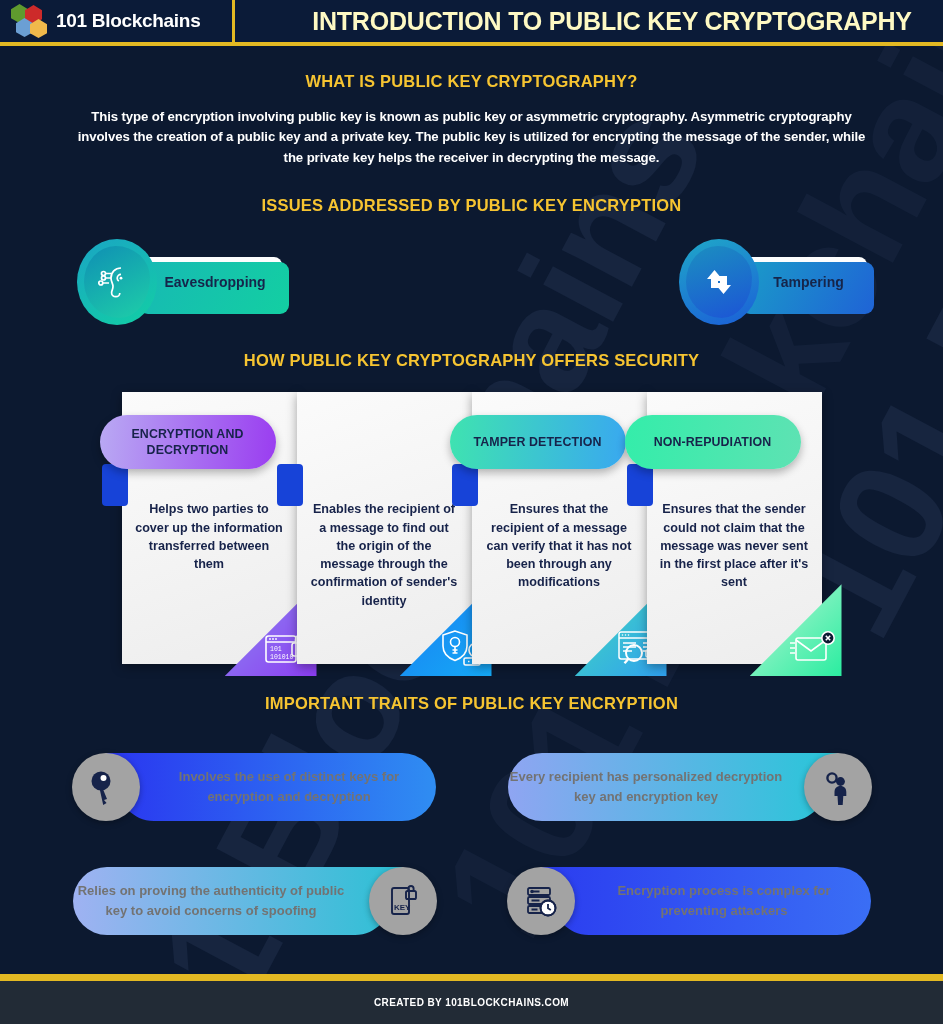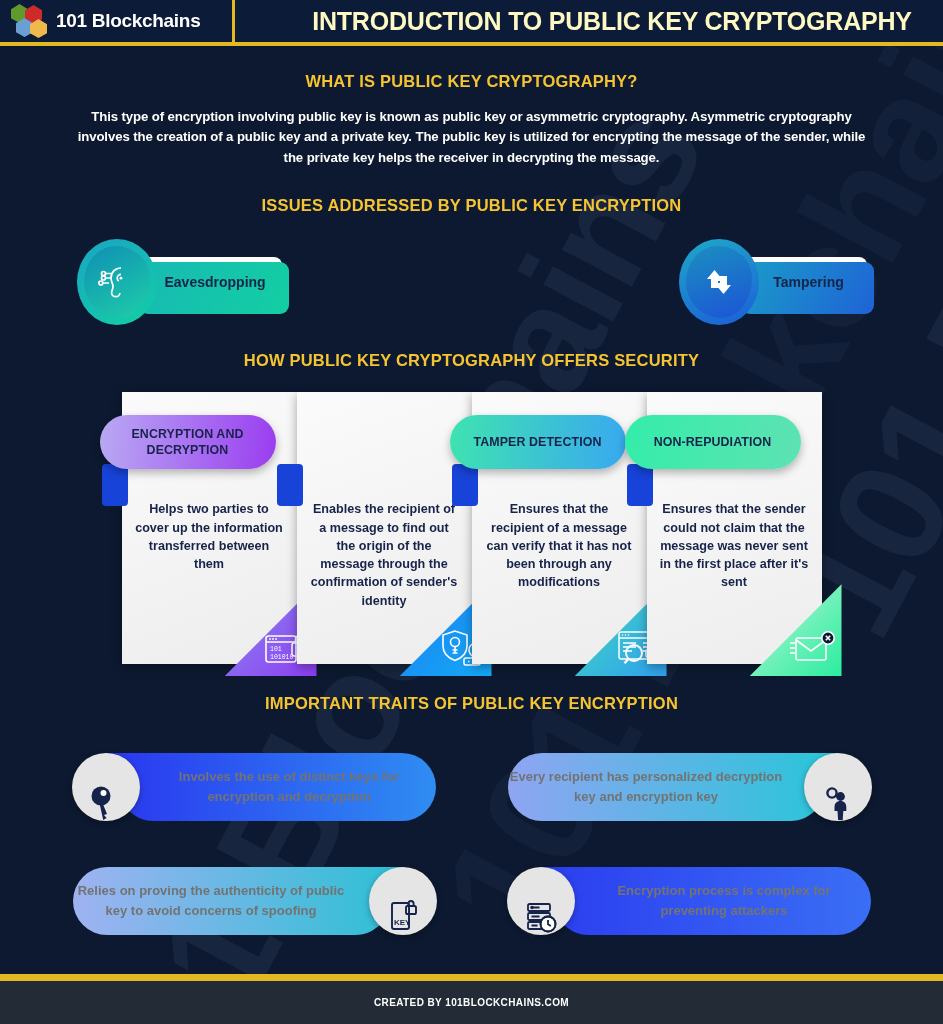--- a/index.html
+++ b/index.html
@@ -171,7 +171,7 @@
   .trait.icon-right .trait-text { left:6px; right:92px; }
   .trait .trait-circle {
     position:absolute; top:14px; width:68px; height:68px; border-radius:50%;
-    background:#e5e5e5; display:flex; align-items:flex-end; justify-content:center;
+    background:#a3a3a3; display:flex; align-items:center; justify-content:center;
     z-index:4; box-shadow:0 2px 6px rgba(0,0,0,.3);
   }
   .trait.icon-left  .trait-circle { left:10px; }

